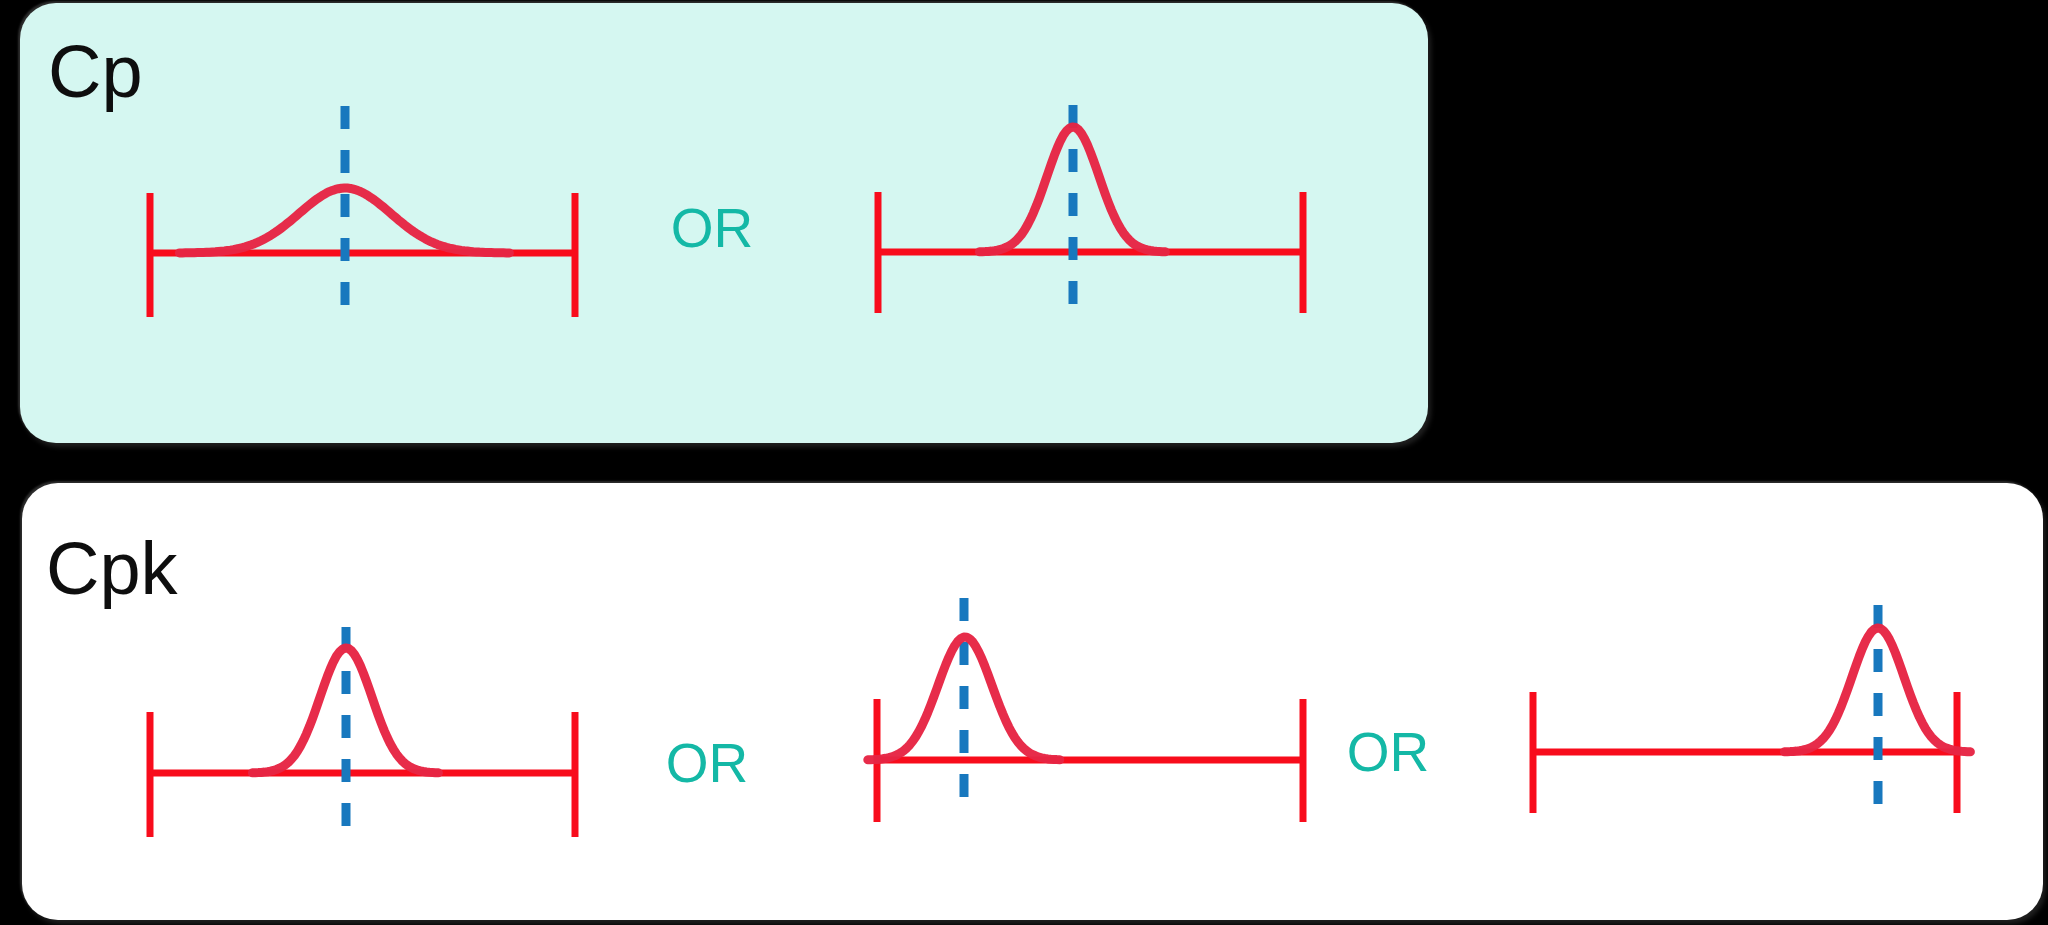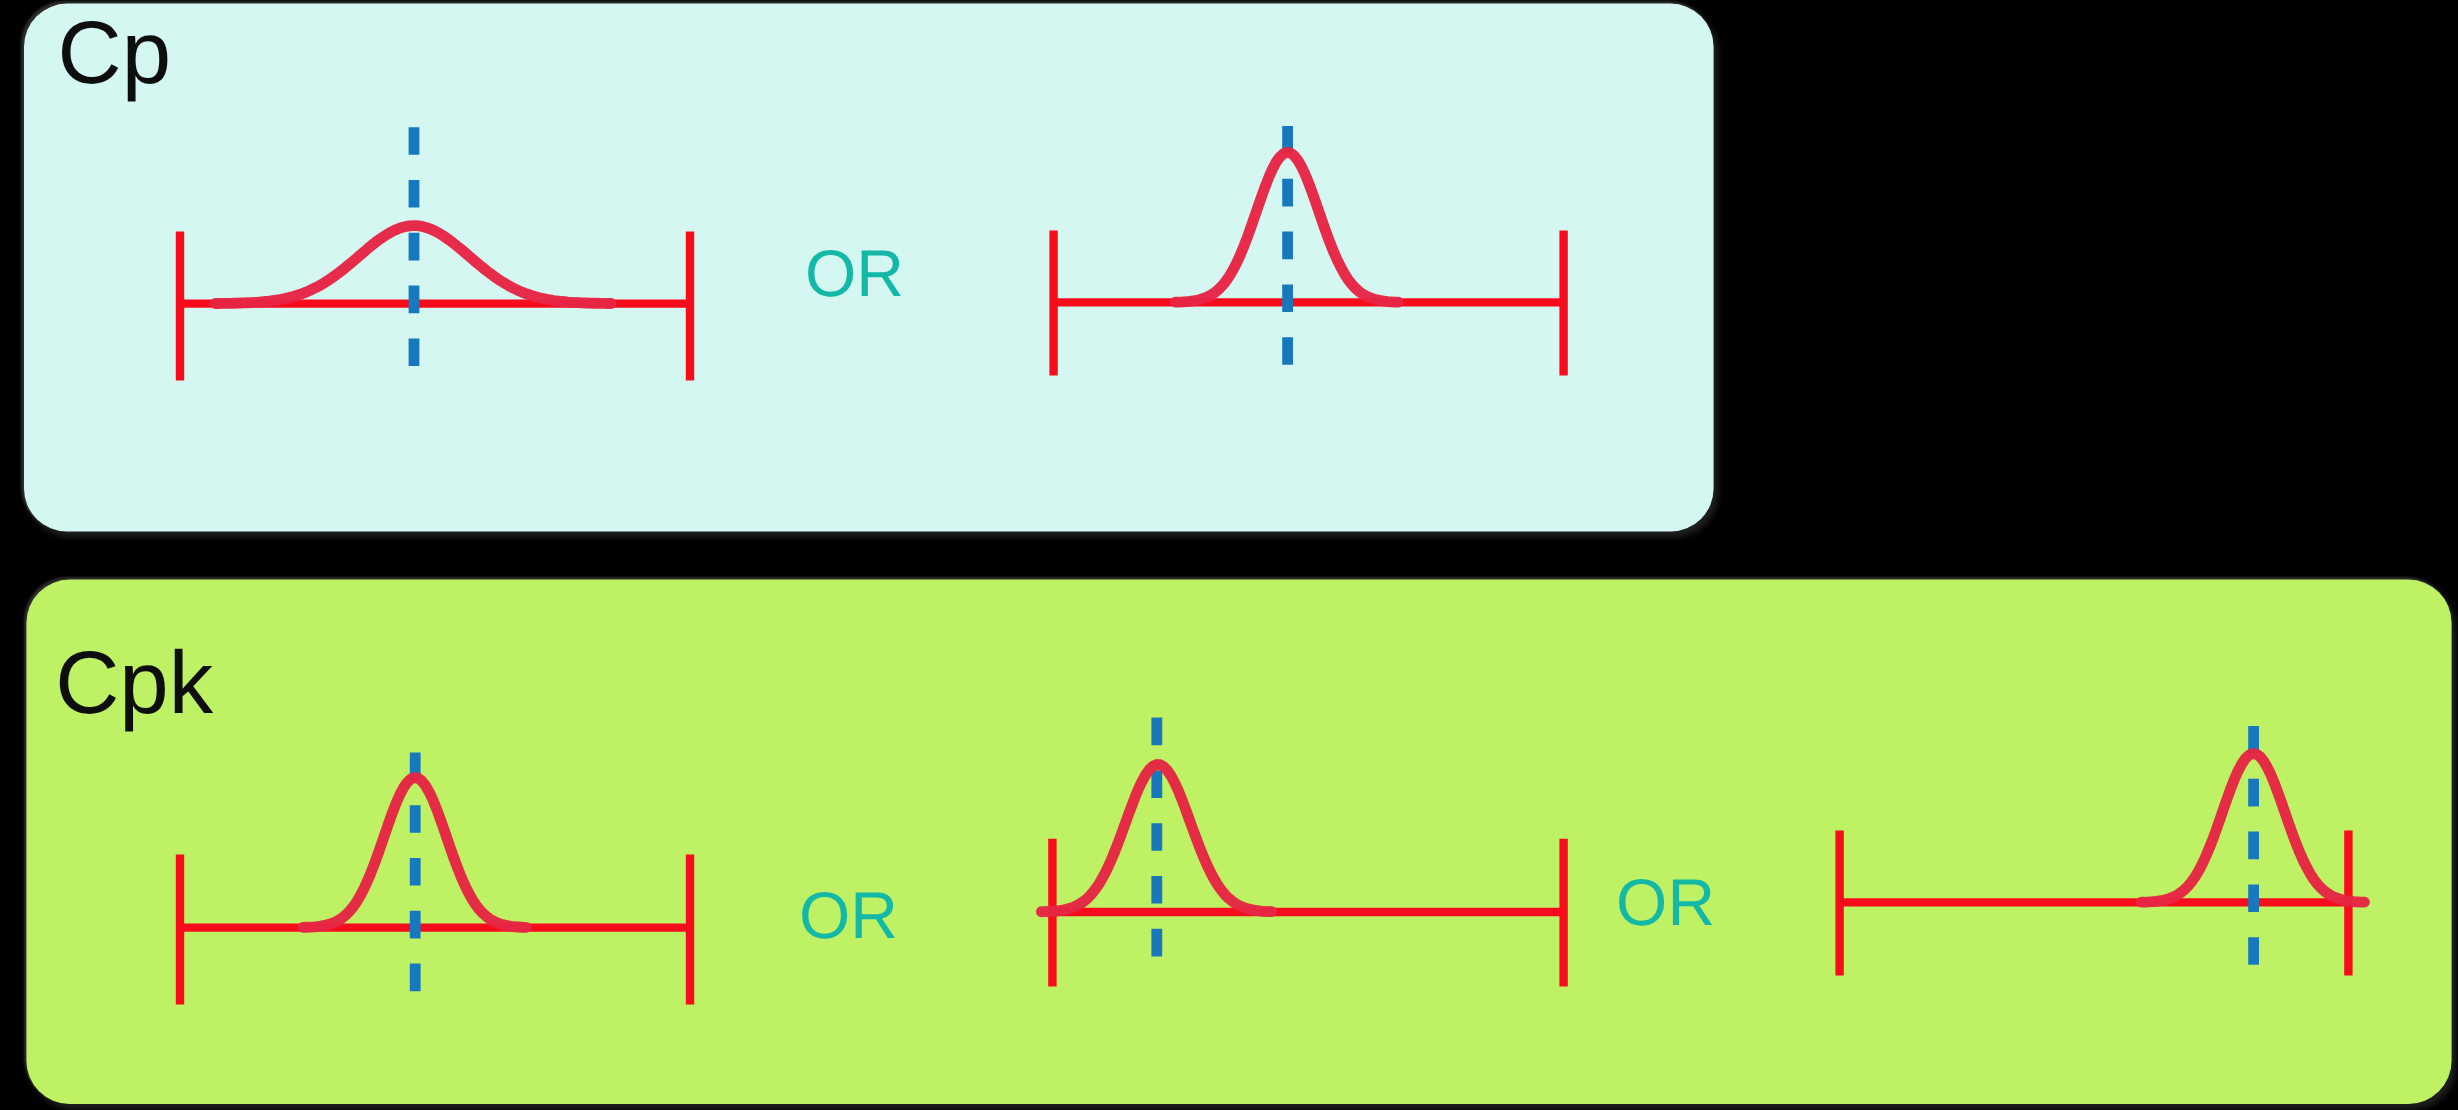--- a/index.html
+++ b/index.html
@@ -50,7 +50,7 @@
 <div id="stage">
 
   <div class="panel" id="panel-cp" style="left: 20px; top: 3px; width: 1408px; height: 440px; background: rgb(213, 247, 241);">
-    <span class="panel-label" style="left: 28px; top: 4px;">Cp</span>
+    <span class="panel-label" style="left: 28px; top: 32px;">Cp</span>
   </div>
 
   <div class="panel" id="panel-cpk" style="left: 22px; top: 483px; width: 2021px; height: 437px; background: #bef264; text-align: center;">

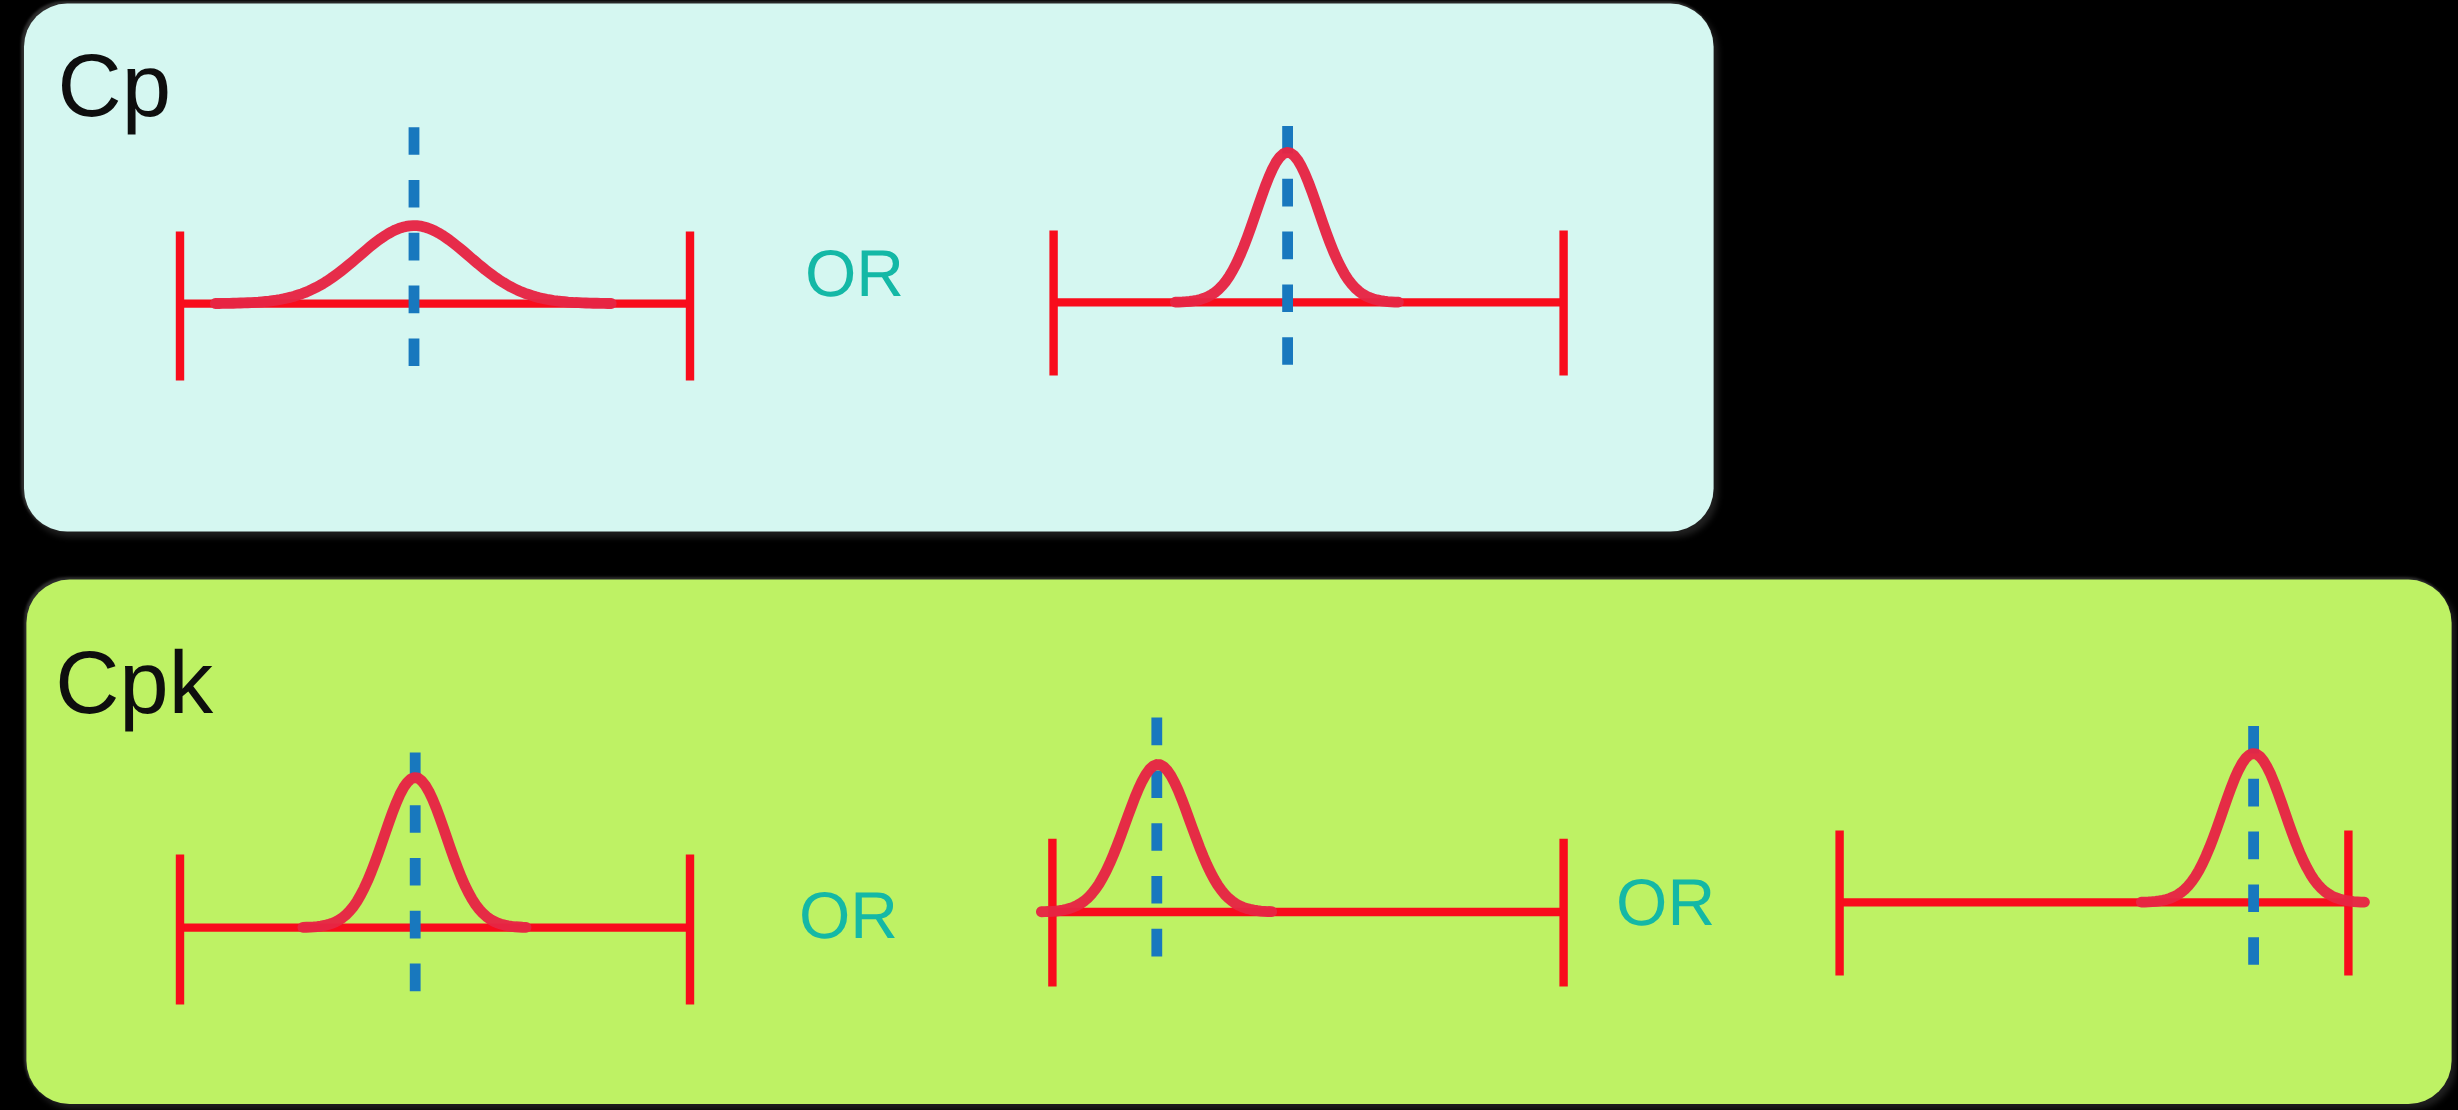--- a/index.html
+++ b/index.html
@@ -53,7 +53,7 @@
     <span class="panel-label" style="left: 28px; top: 32px;">Cp</span>
   </div>
 
-  <div class="panel" id="panel-cpk" style="left: 22px; top: 483px; width: 2021px; height: 437px; background: #bef264; text-align: center;">
+  <div class="panel" id="panel-cpk" style="left: 22px; top: 483px; width: 2021px; height: 437px; background: #ffffff; text-align: center;">
     <span class="panel-label" style="left: 24px; top: 49px;">Cpk</span>
   </div>
 

